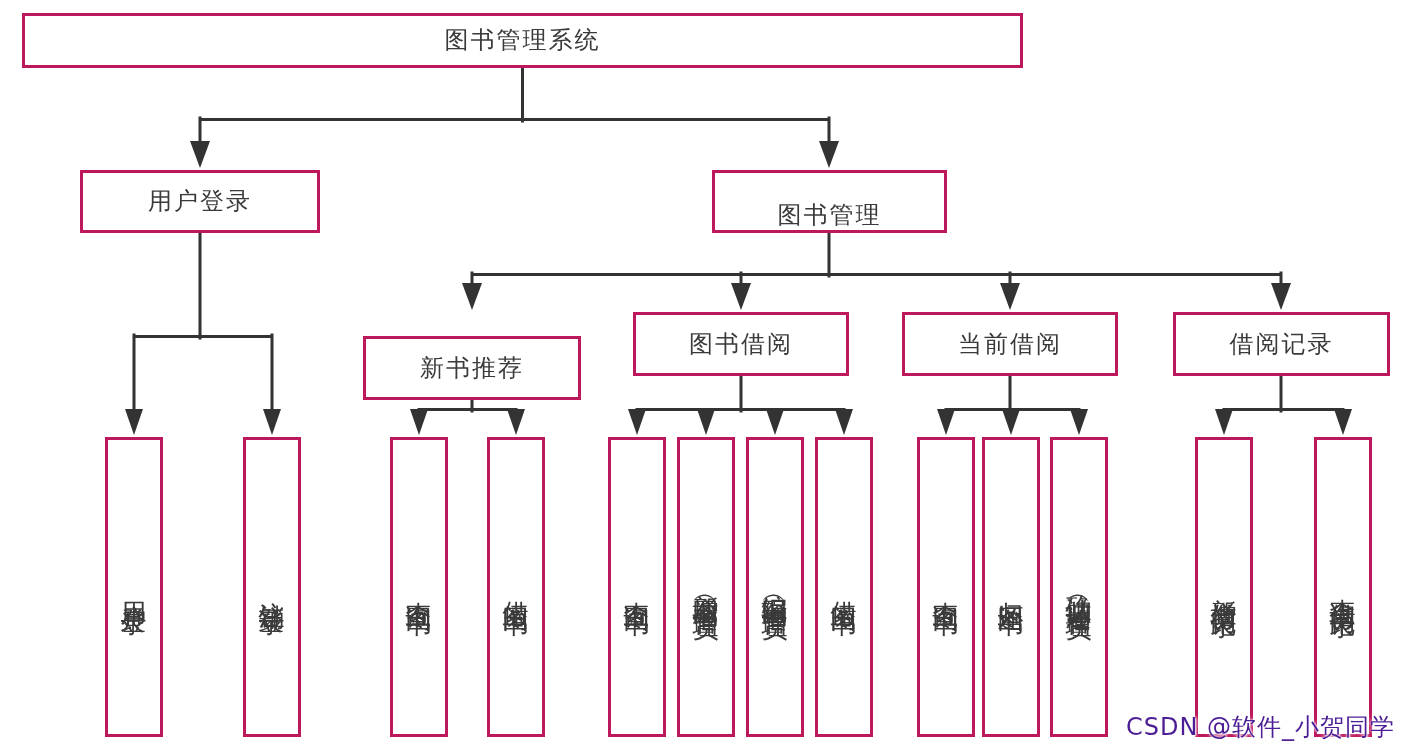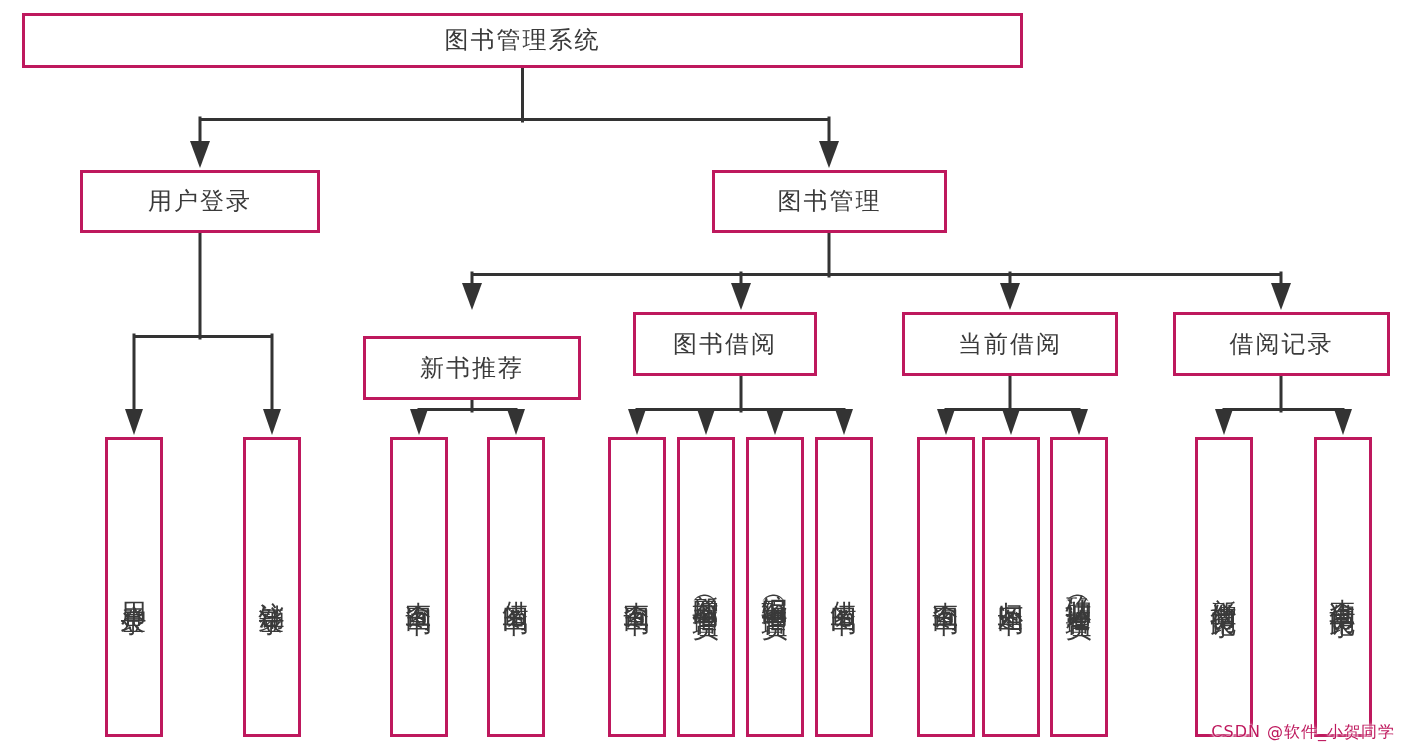--- a/index.html
+++ b/index.html
@@ -124,7 +124,7 @@
   <div class="box lvl1" style="left:80px; width:240px;">
     <span class="lbl">用户登录</span>
   </div>
-  <div class="box lvl1" style="left:712px; width:235px;">
+  <div class="box lvl1" style="left:712px; width:235px;align-items:flex-end;">
     <span class="lbl">图书管理</span>
   </div>
 

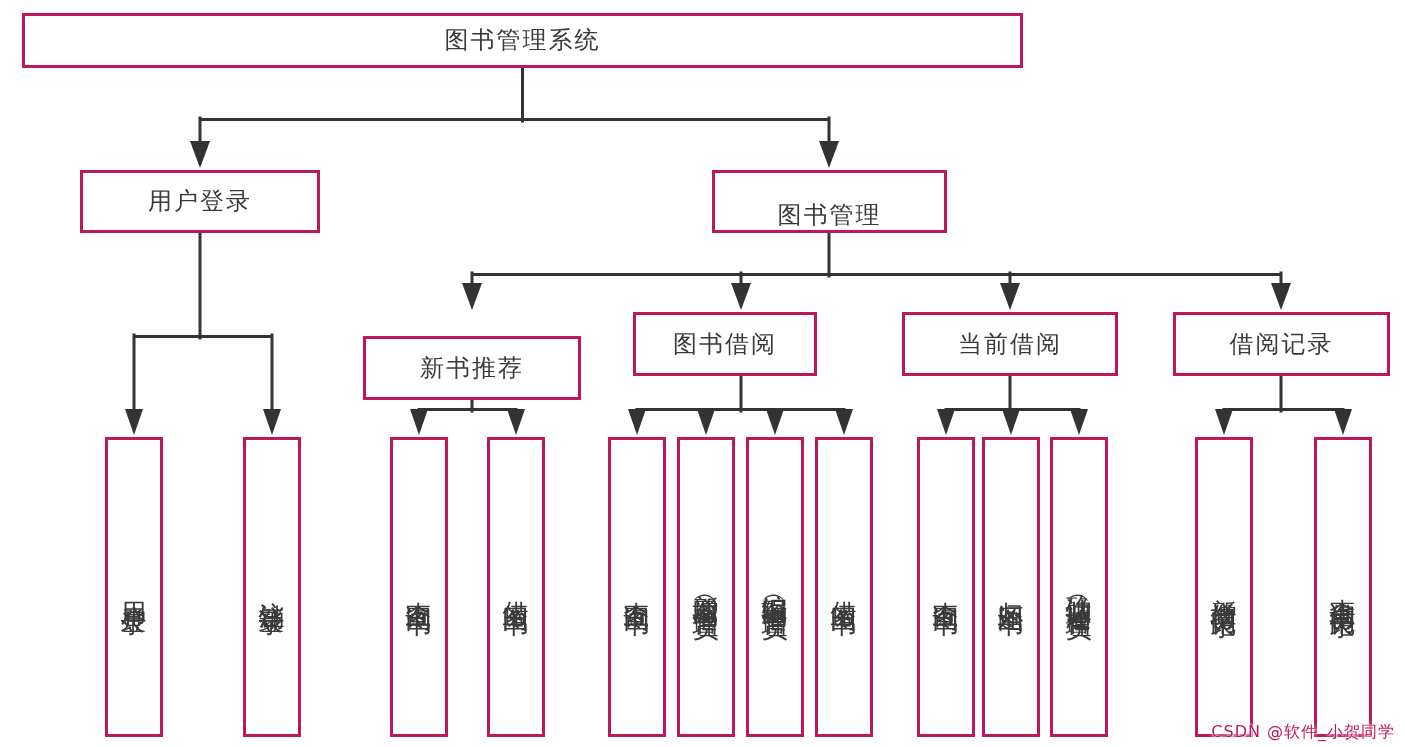--- a/index.html
+++ b/index.html
@@ -131,7 +131,7 @@
   <div class="box lvl2" style="left:363px; width:218px;margin-top:24px;">
     <span class="lbl">新书推荐</span>
   </div>
-  <div class="box lvl2" style="left:633px; width:184px;">
+  <div class="box lvl2" style="left:633px; width:216px;">
     <span class="lbl">图书借阅</span>
   </div>
   <div class="box lvl2" style="left:902px; width:216px;">

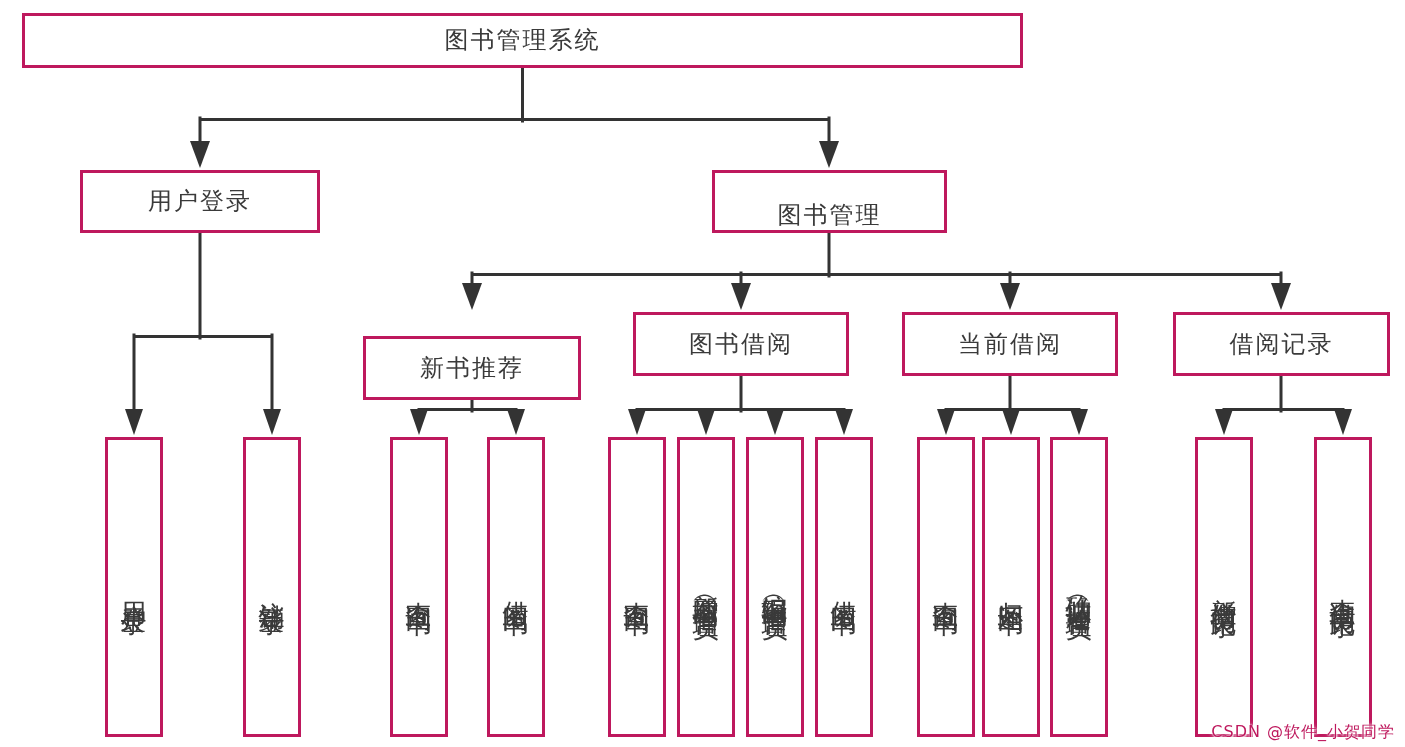--- a/index.html
+++ b/index.html
@@ -57,9 +57,9 @@
     right: 10px;
     bottom: 4px;
     z-index: 2;
-    font-size: 16px;
+    font-size: 24px;
     letter-spacing: 1px;
-    color: #be185d;
+    color: #4c1d95;
     text-shadow: 0 0 4px #ffffff, 0 0 2px #ffffff, 1px 1px 2px #ffffff;
     white-space: nowrap;
     margin-top: 48px;

